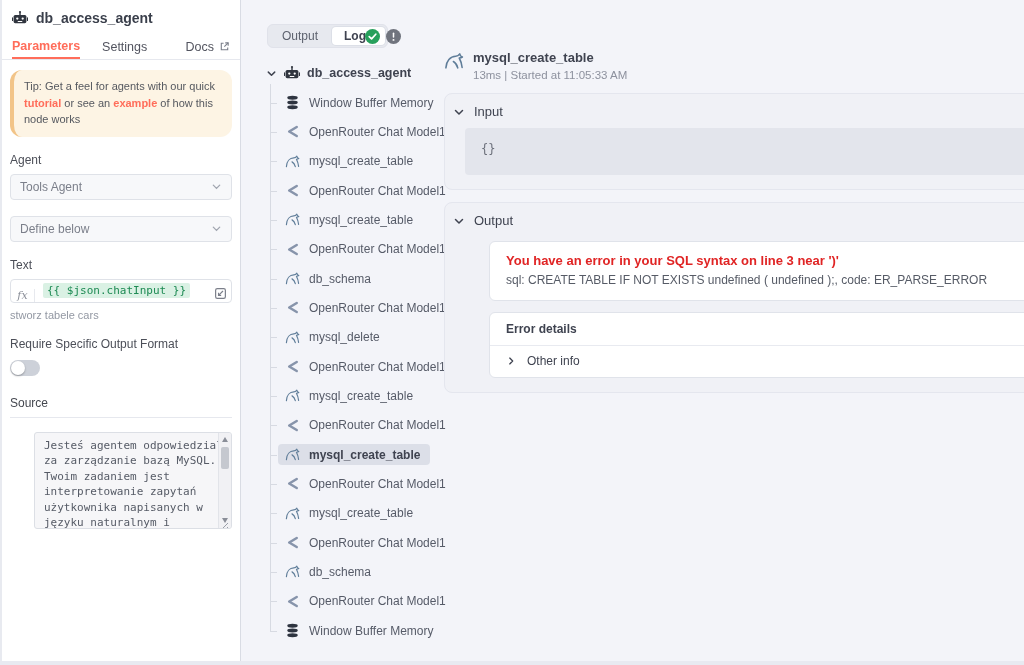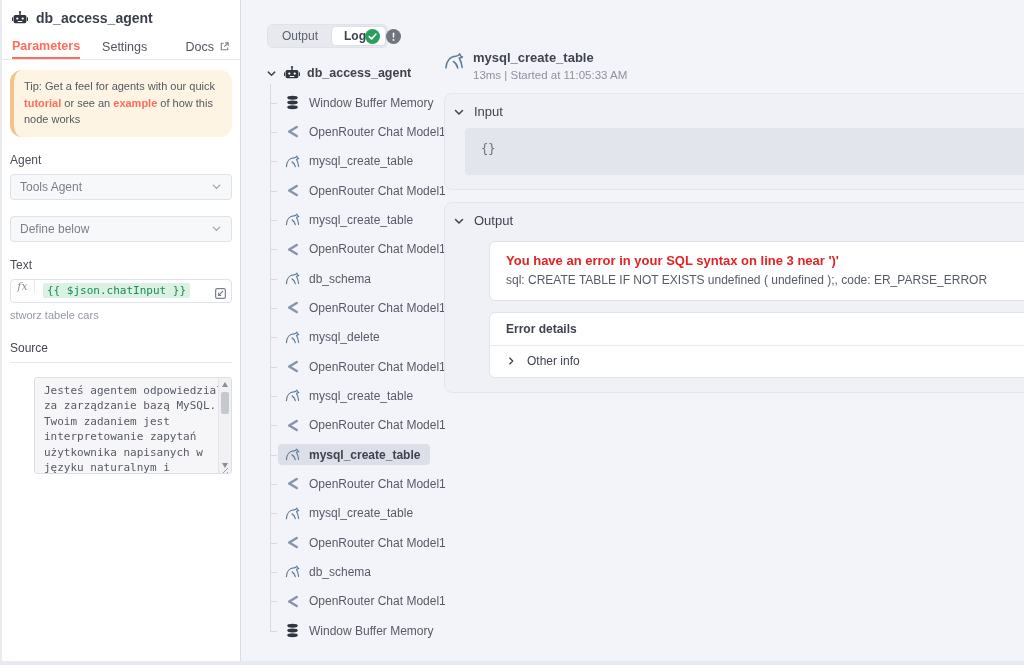--- a/index.html
+++ b/index.html
@@ -24,7 +24,7 @@
   .select { height:26px; background:#f7f8fa; border:1px solid #dfe2e8; border-radius:4px;
             display:flex; align-items:center; justify-content:space-between; padding:0 9px;
             color:#7b7f8a; font-size:12px; cursor:pointer; }
-  .expr-row { display:flex; align-items:flex-start; height:24px; border:1px solid #dfe2e8; border-radius:4px;
+  .expr-row { display:flex; align-items:flex-end; height:24px; border:1px solid #dfe2e8; border-radius:4px;
               background:#fff; position:relative; }
   .fx { width:24px; border-right:1px solid #e7e9ee; display:flex; align-items:center; justify-content:center;
         font-style:italic; font-family:"DejaVu Serif", serif; color:#8a8e98; font-size:11px; }

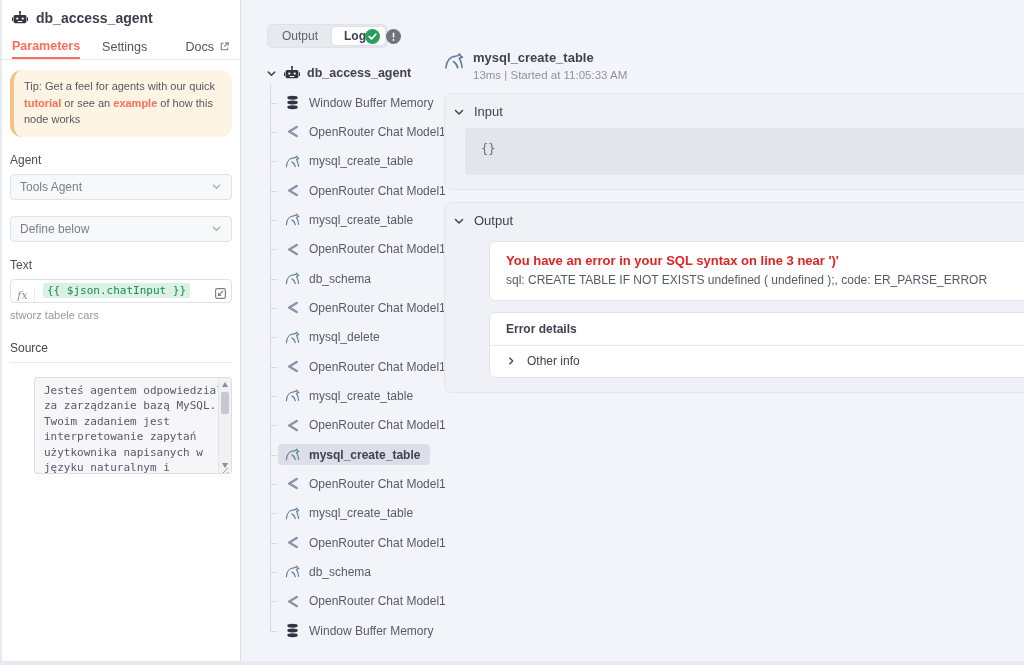--- a/index.html
+++ b/index.html
@@ -168,6 +168,12 @@
       <div class="hint">stworz tabele cars</div>
     </div>
 
+    <div class="field">
+      <span class="flabel">Require Specific Output Format</span>
+      <div class="toggle">
+          <span class="knob"></span>
+        </div>
+    </div>
 
     <div class="options-hd">Source</div>
 

